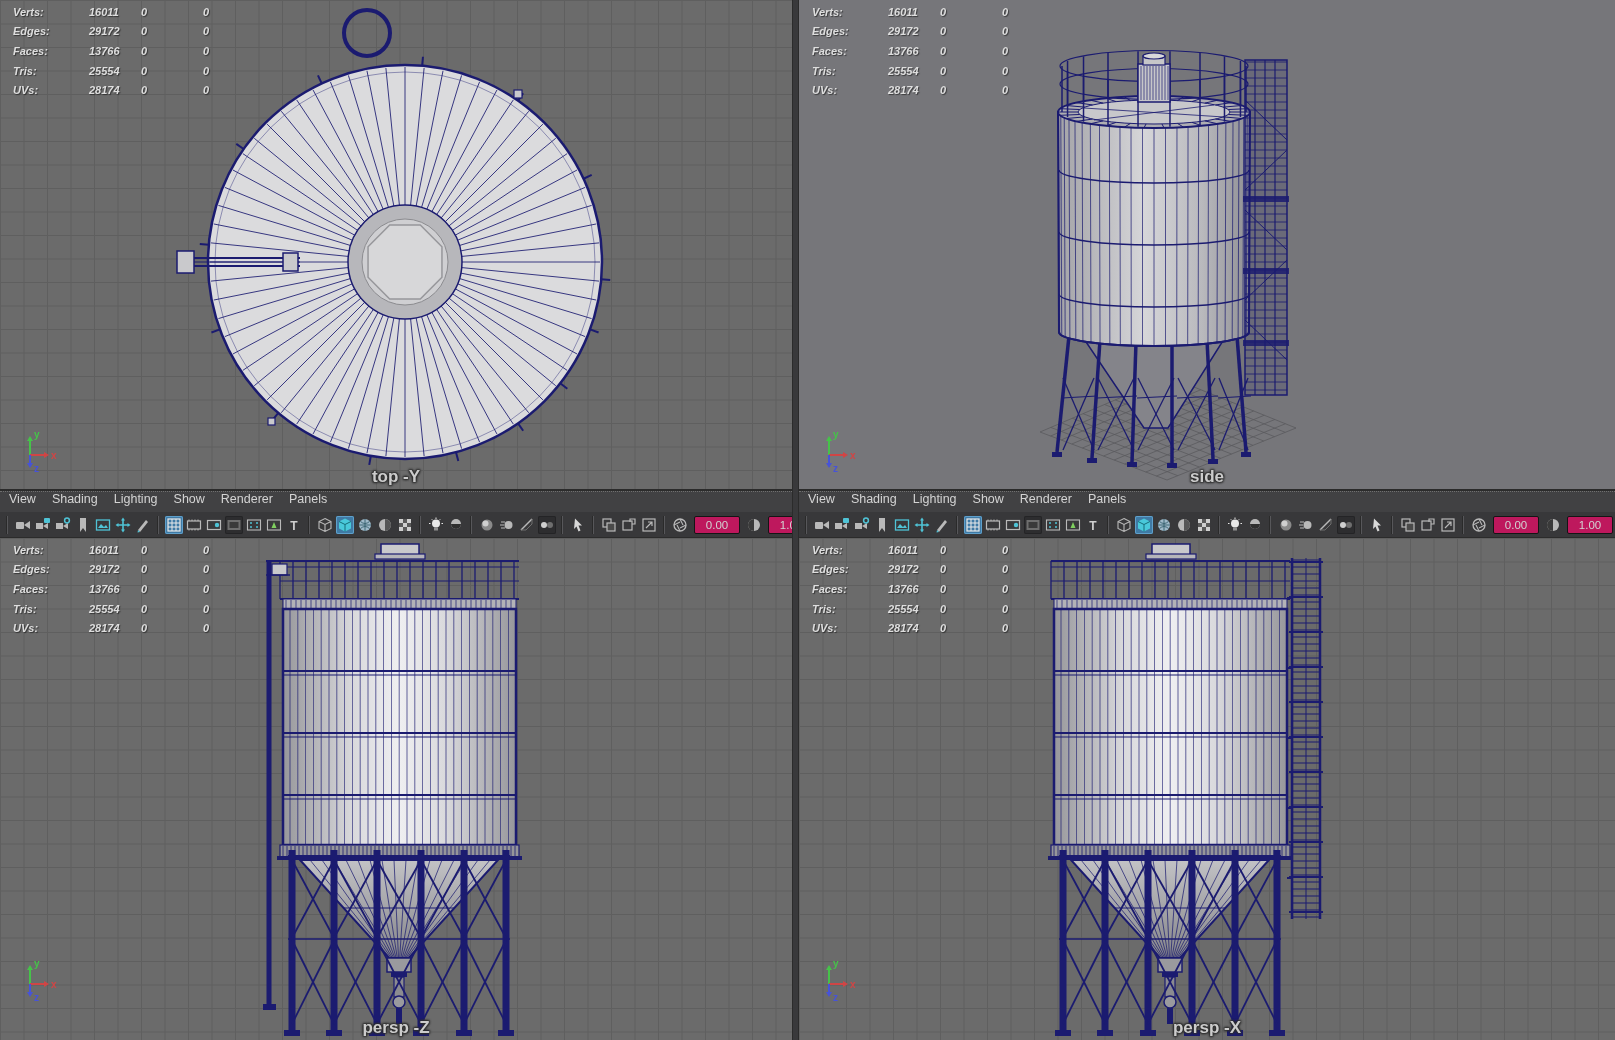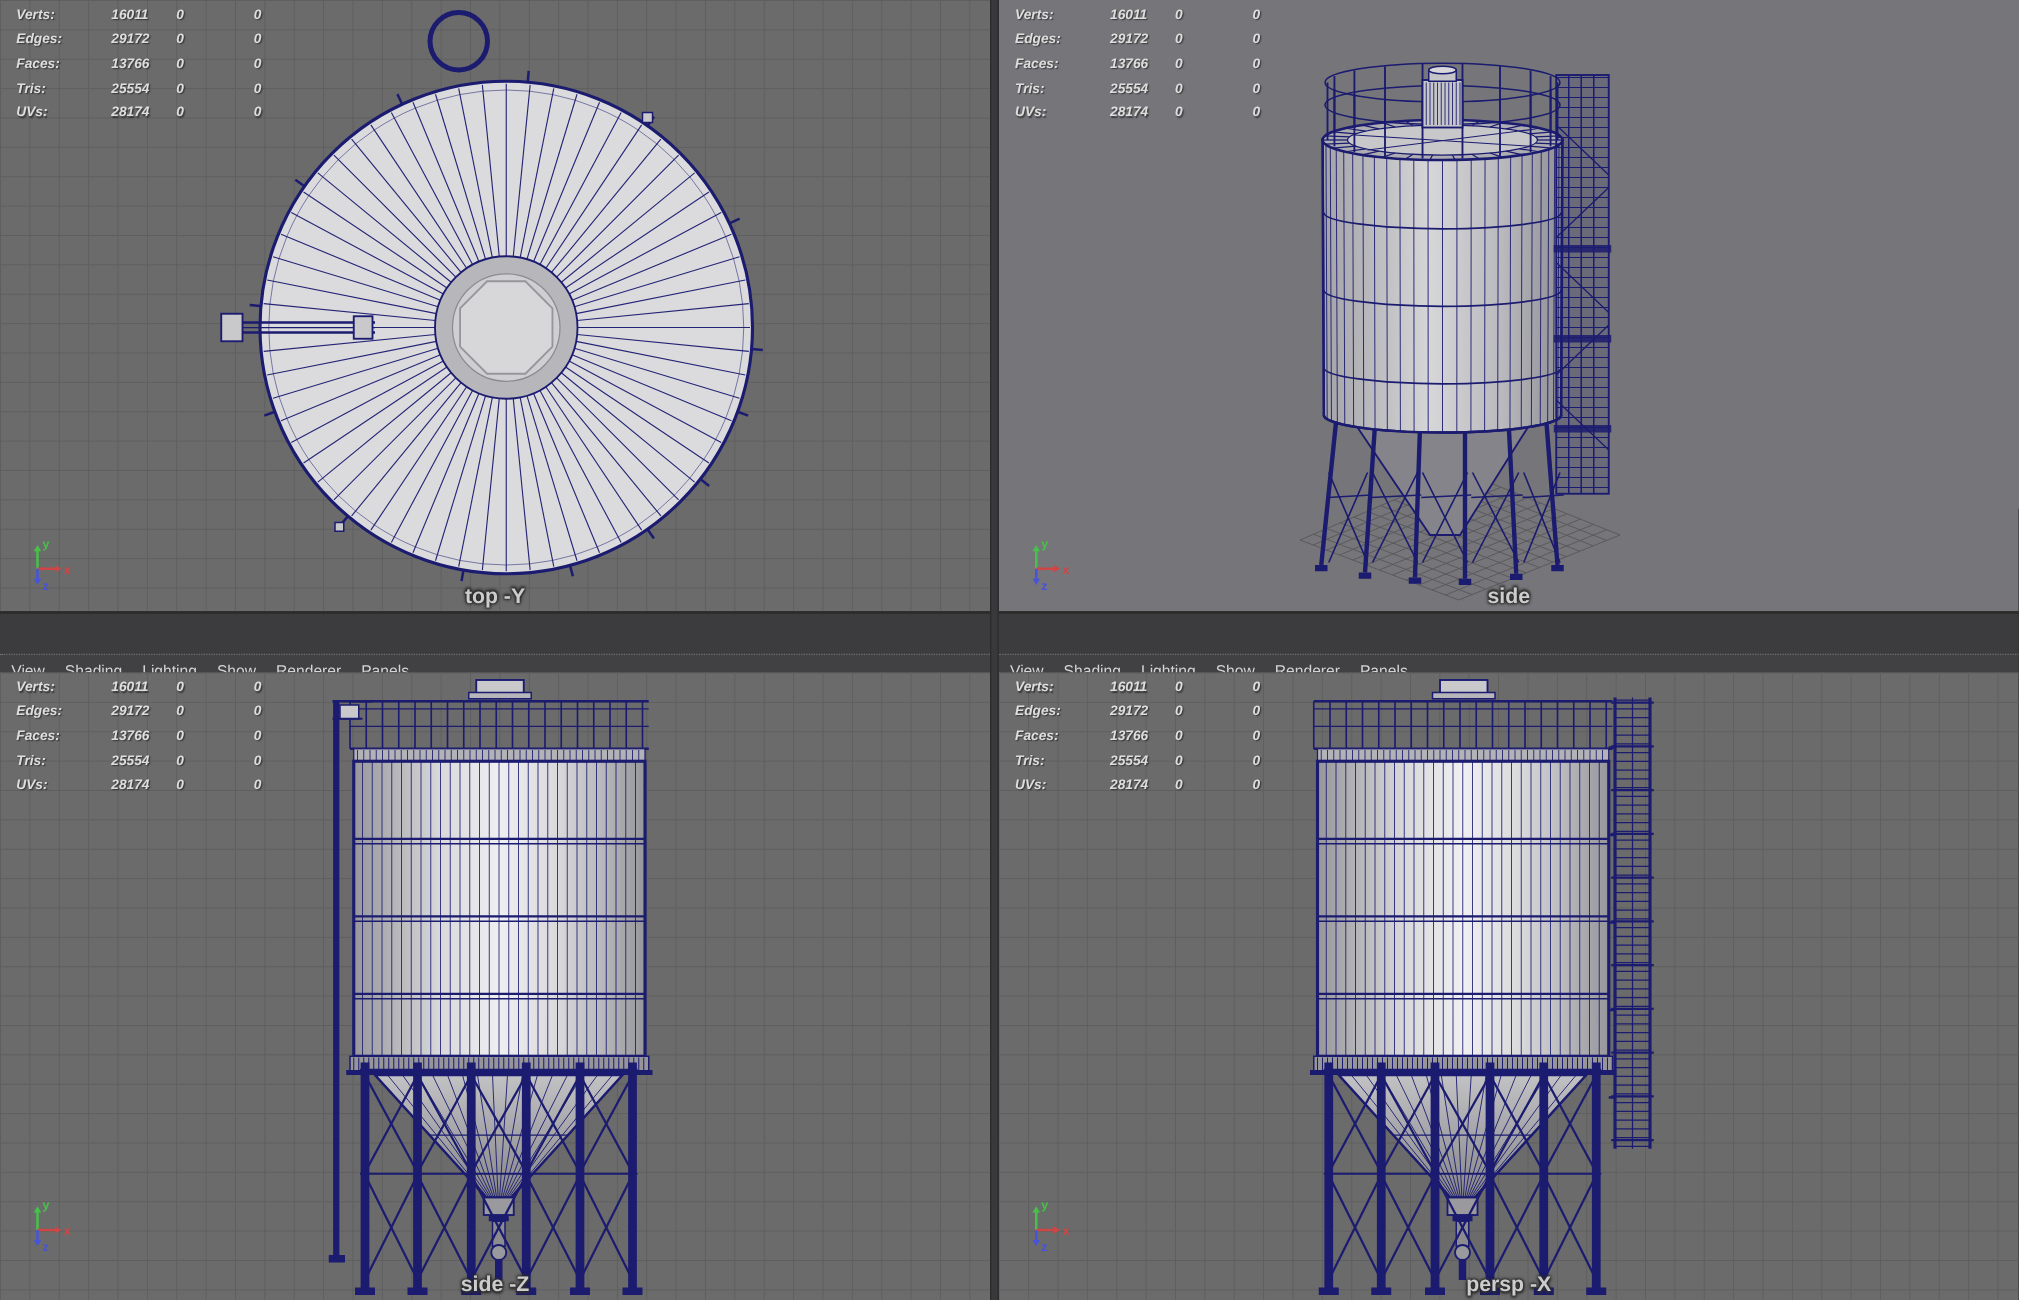--- a/index.html
+++ b/index.html
@@ -28,8 +28,8 @@
   
   .panelstrip{position:absolute;top:489px;height:49px;background:#3c3c3e;
     border-top:2px solid #2b2b2b;box-sizing:border-box;overflow:hidden;}
-  .menubar{height:21px;display:flex;align-items:flex-end;background:#414143;
-    border-top:1px dotted #6f6f6f;box-sizing:border-box;margin-top:32px;}
+  .menubar{height:21px;display:flex;align-items:flex-start;background:#414143;
+    border-top:1px dotted #6f6f6f;box-sizing:border-box;}
   .mitem{font-size:12.5px;color:#d4d4d4;margin:0 8px;cursor:default;}
   .mitem:first-child{margin-left:9px;}
   .toolbar{height:26px;display:flex;align-items:center;background:#38383a;

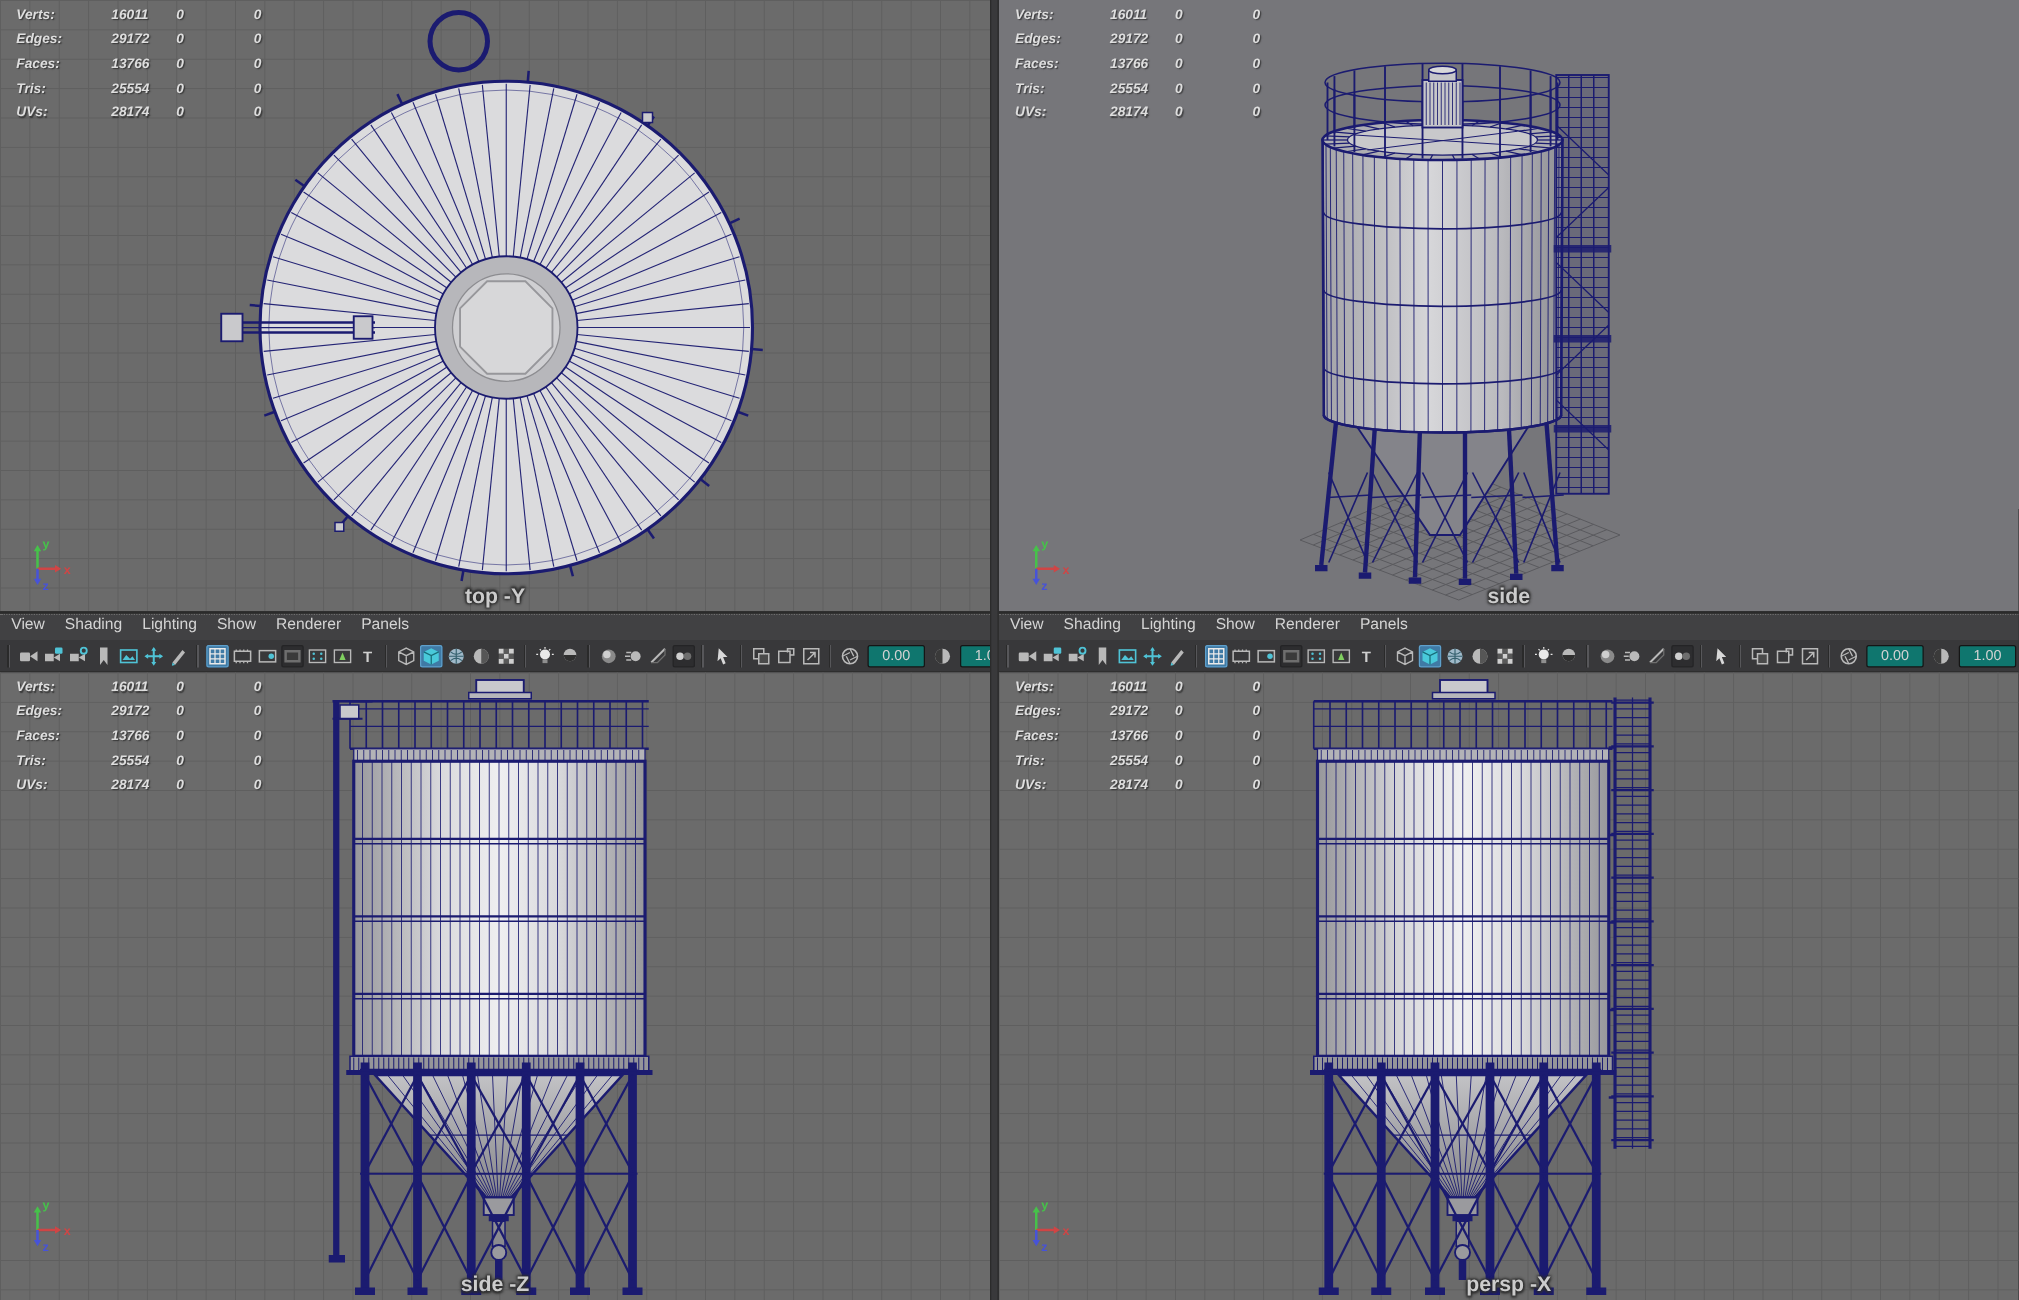--- a/index.html
+++ b/index.html
@@ -40,7 +40,7 @@
   .tbicon.pressed{background:#2d2d2f;box-shadow:inset 0 0 0 1px #242426;}
   .tbsep{width:5px;height:18px;margin:0 3px;flex:none;
     background:linear-gradient(90deg,transparent 1px,#2a2a2a 1px,#2a2a2a 2px,#57575a 2px,#57575a 3px,transparent 3px);}
-  .tbfield{min-width:44px;height:16px;background:#0f766e;border:1px solid #151515;border-radius:2px;
+  .tbfield{min-width:44px;height:16px;background:#be185d;border:1px solid #151515;border-radius:2px;
     color:#d2d2d2;font-size:11.5px;display:flex;align-items:center;justify-content:center;
     margin:0 4px;flex:none;}
   #vdivider{position:absolute;left:792px;top:0;width:7px;height:1040px;background:#39393b;

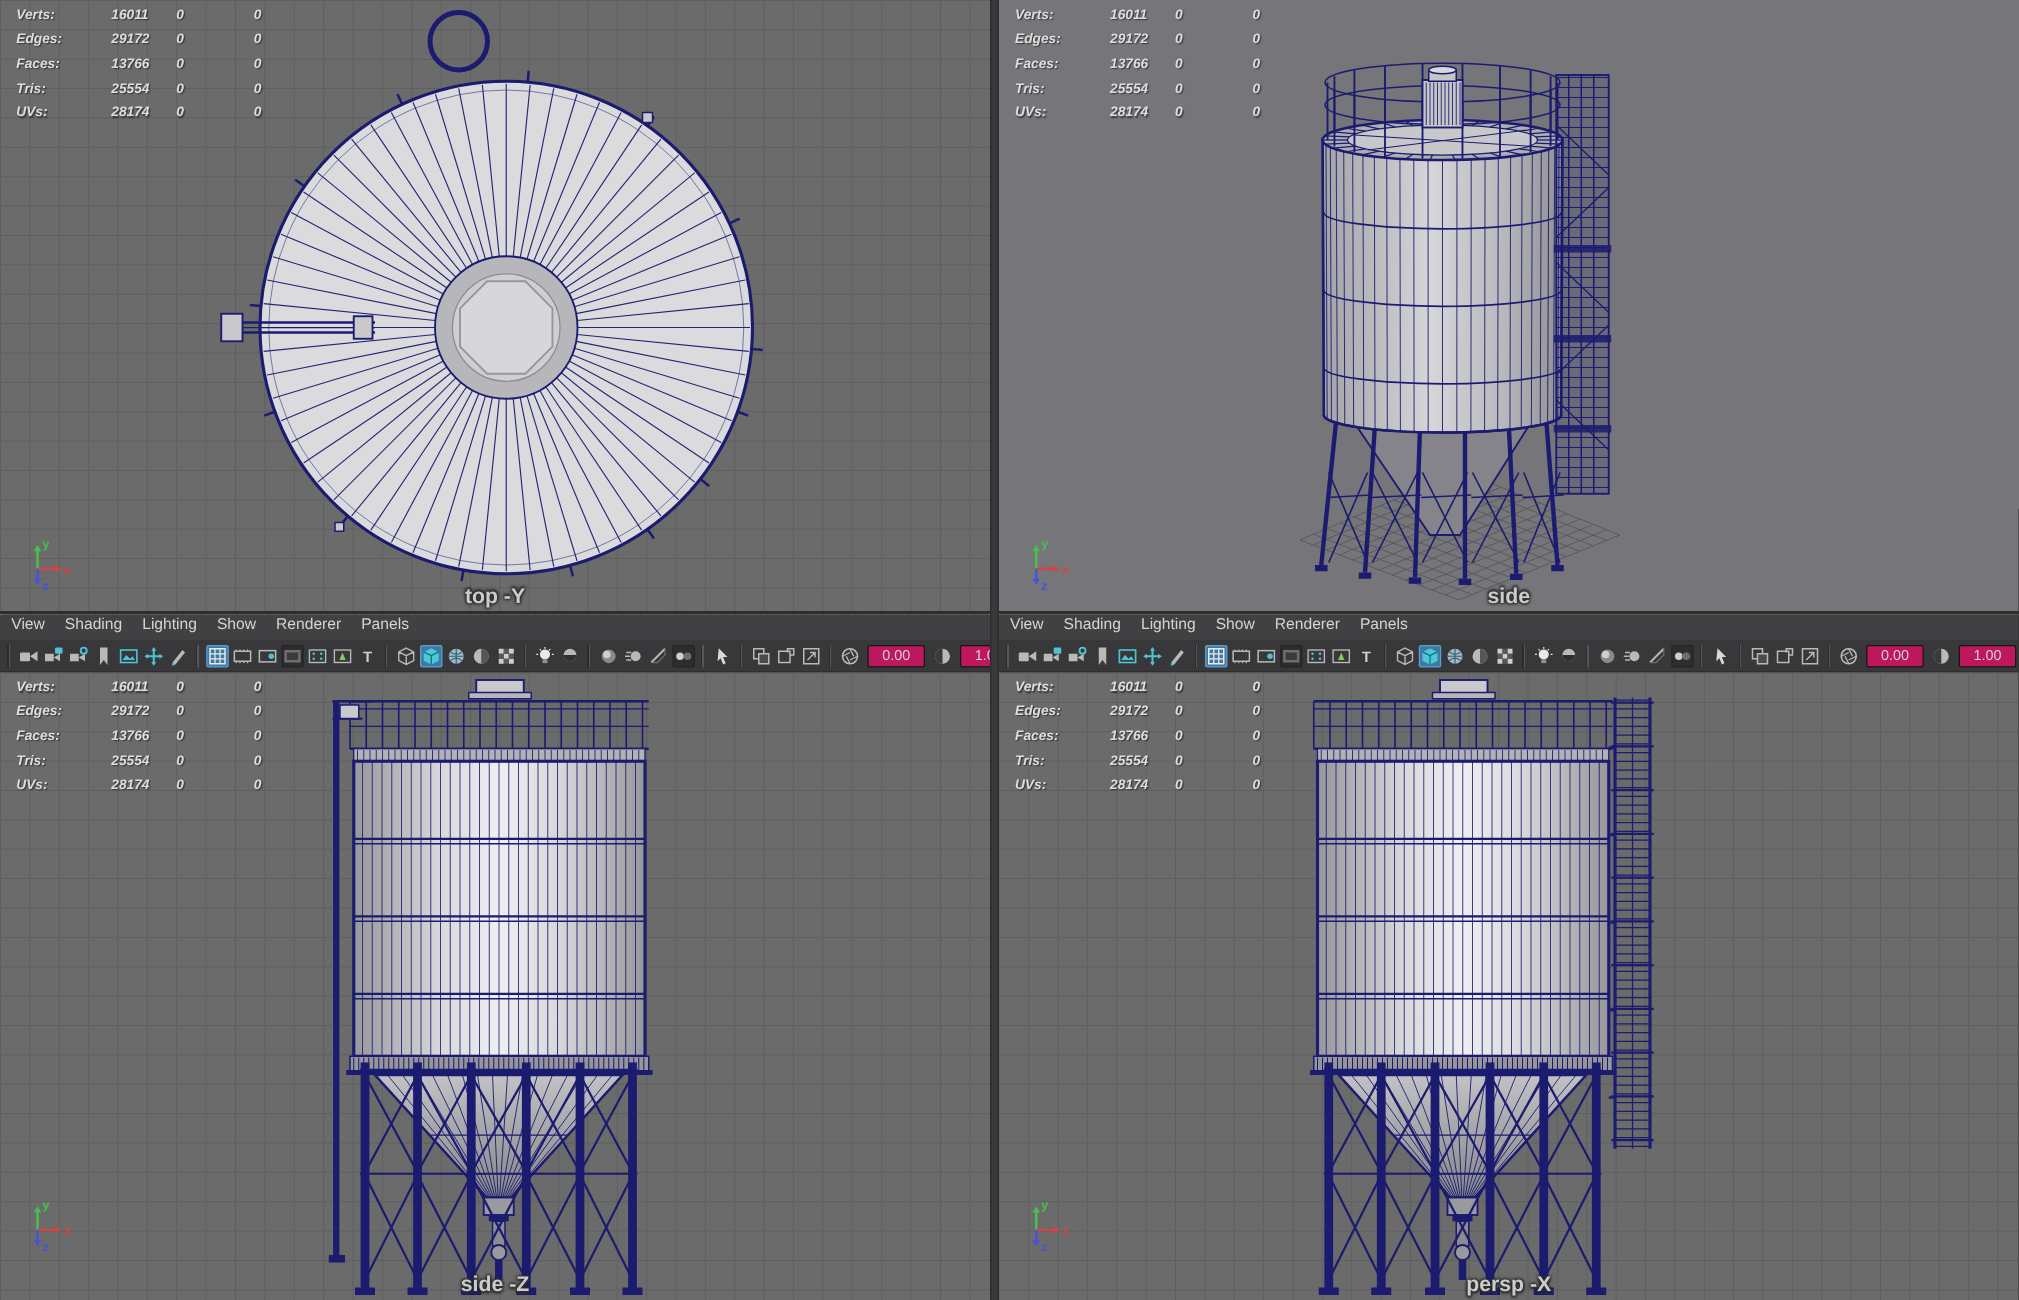--- a/index.html
+++ b/index.html
@@ -1174,7 +1174,7 @@
         <text x="37" y="30" fill="#d04545" font-size="10" font-weight="bold">x</text>
         <text x="20" y="43" fill="#4753d8" font-size="10" font-weight="bold">z</text>
       </svg>
-      <div class="vplabel">side -Z</div>
+      <div class="vplabel">persp -Z</div>
     </div>
   <div class="viewport ortho" id="vp-side" style="left:799px;top:538px;width:816px;height:502px">
       <svg width="816" height="502" class="model">

